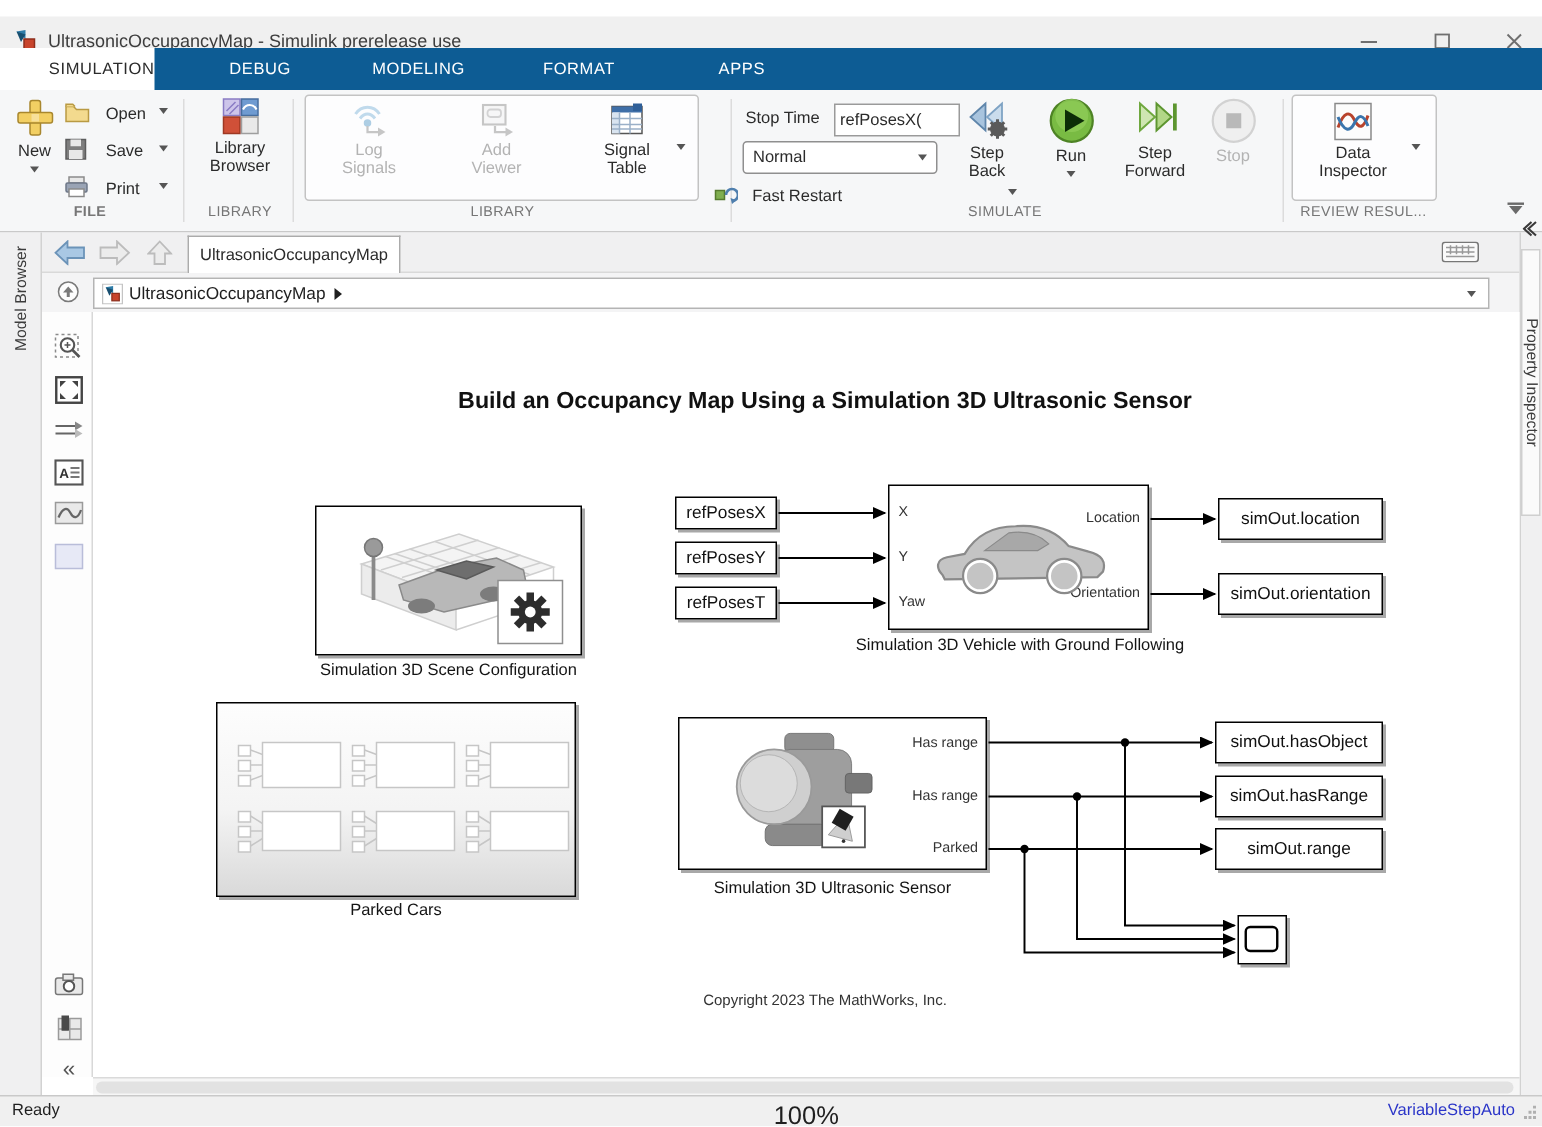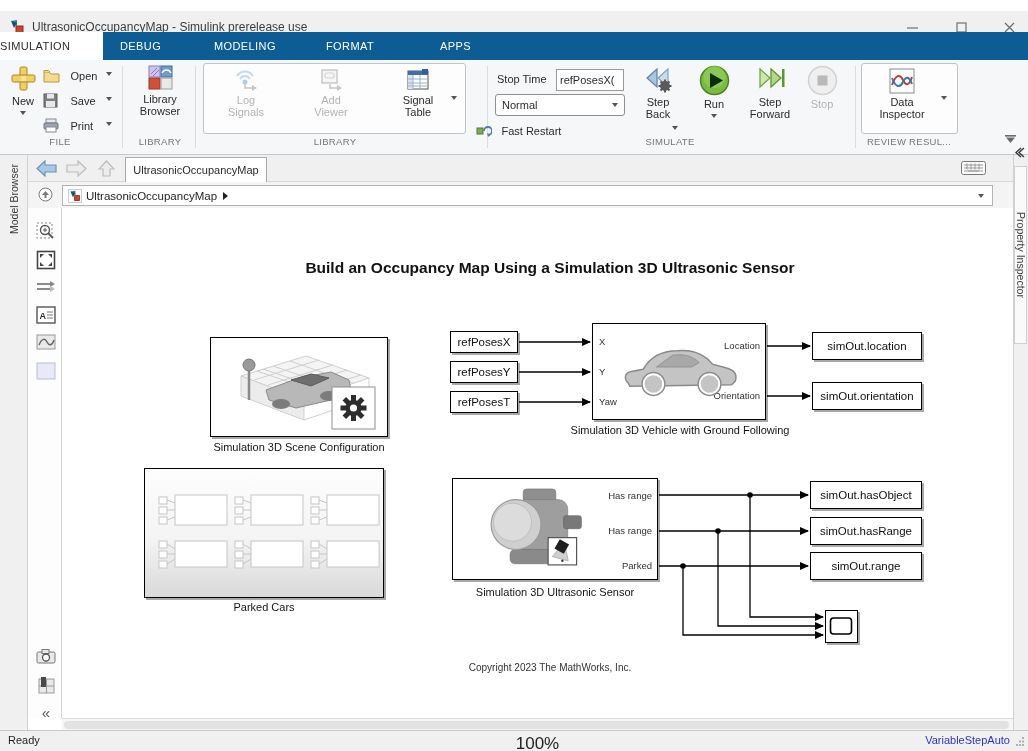--- a/index.html
+++ b/index.html
@@ -14,7 +14,7 @@
 
   
   .tabrow { left:0; top:32px; width:1028px; height:28px; background:#0d5c94; }
-  .rtab { position:absolute; top:0; height:28px; display:flex; align-items:center; justify-content:flex-start;
+  .rtab { position:absolute; top:0; height:28px; display:flex; align-items:center; justify-content:flex-end;
           color:#ffffff; font-size:11px; letter-spacing:0.4px; }
   .rtab.active { background:#ffffff; color:#2b2b2b; }
   .qa-icon { position:absolute; top:37px; width:18px; height:18px; }

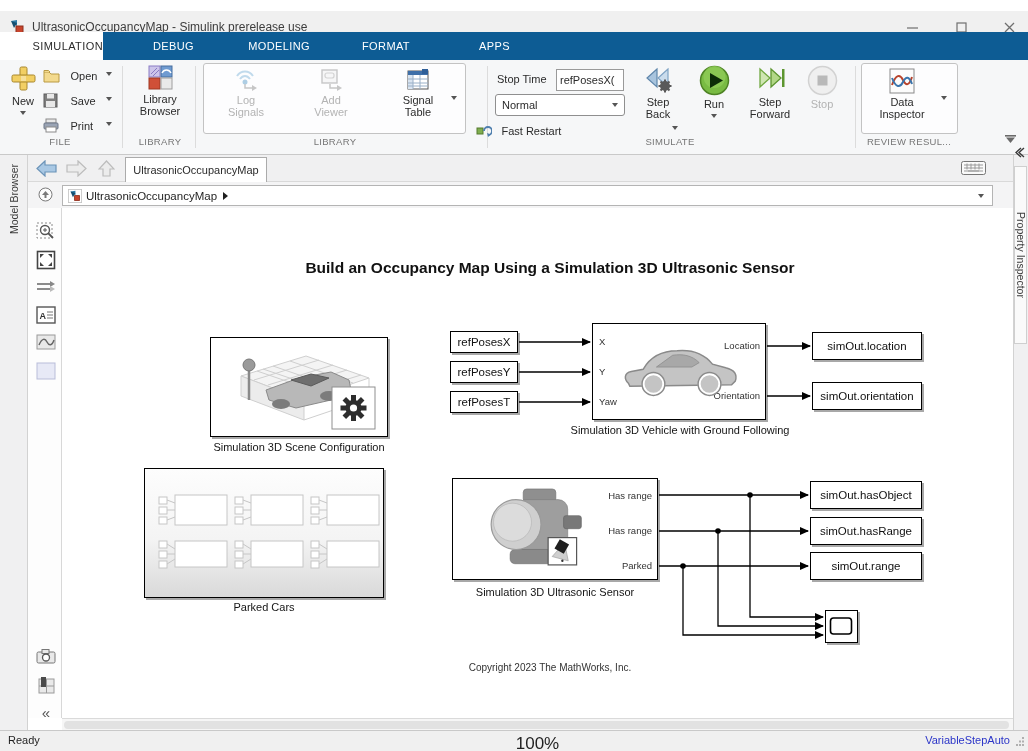--- a/index.html
+++ b/index.html
@@ -31,7 +31,7 @@
            border-right:3.5px solid transparent; border-top:4px solid #555; vertical-align:middle; }
   .groupbox { position:absolute; border:1px solid #c3c3c3; border-radius:3px; background:#fdfdfe; }
   .btn-col { position:absolute; display:flex; flex-direction:column; align-items:center; }
-  .stoptime-input { position:absolute; width:68px; height:22px; border:1px solid #9a9a9a; background:#fff;
+  .stoptime-input { position:absolute; width:84px; height:22px; border:1px solid #9a9a9a; background:#fff;
                     font-size:11px; font-family:inherit; color:#2b2b2b; padding:0 3px; }
   .mode-select { position:absolute; width:130px; height:22px; border:1px solid #8f8f8f; border-radius:3px;
                  background:#fff; font-size:11px; color:#2b2b2b; display:flex; align-items:center; padding:0 6px; }

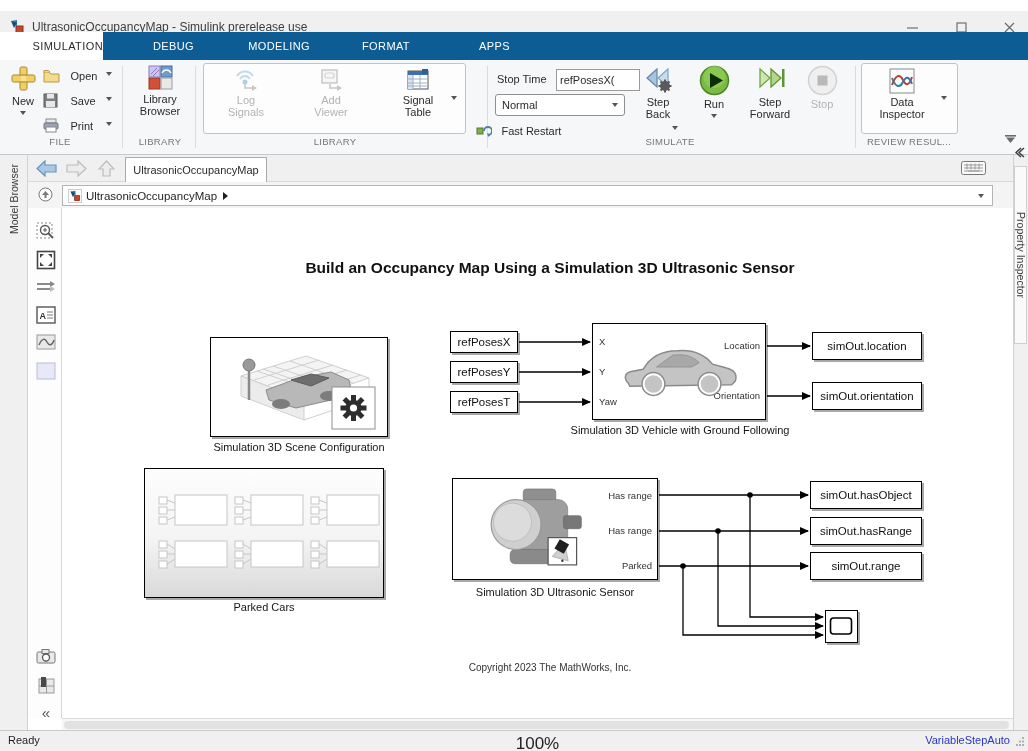--- a/index.html
+++ b/index.html
@@ -209,7 +209,7 @@
       <span class="rlabel" style="margin-left:7px;">Print</span>
     </div>
     <span class="abs caret" style="left:106px;top:62px;"></span>
-    <div class="section-label" style="left:30px;width:60px;">FILE</div>
+    <div class="section-label" style="left:30px;width:60px;font-weight:bold;">FILE</div>
     <div class="rdivider" style="left:122px;"></div>
 
     <div class="btn-col" style="left:131px;top:5px;width:58px;">

